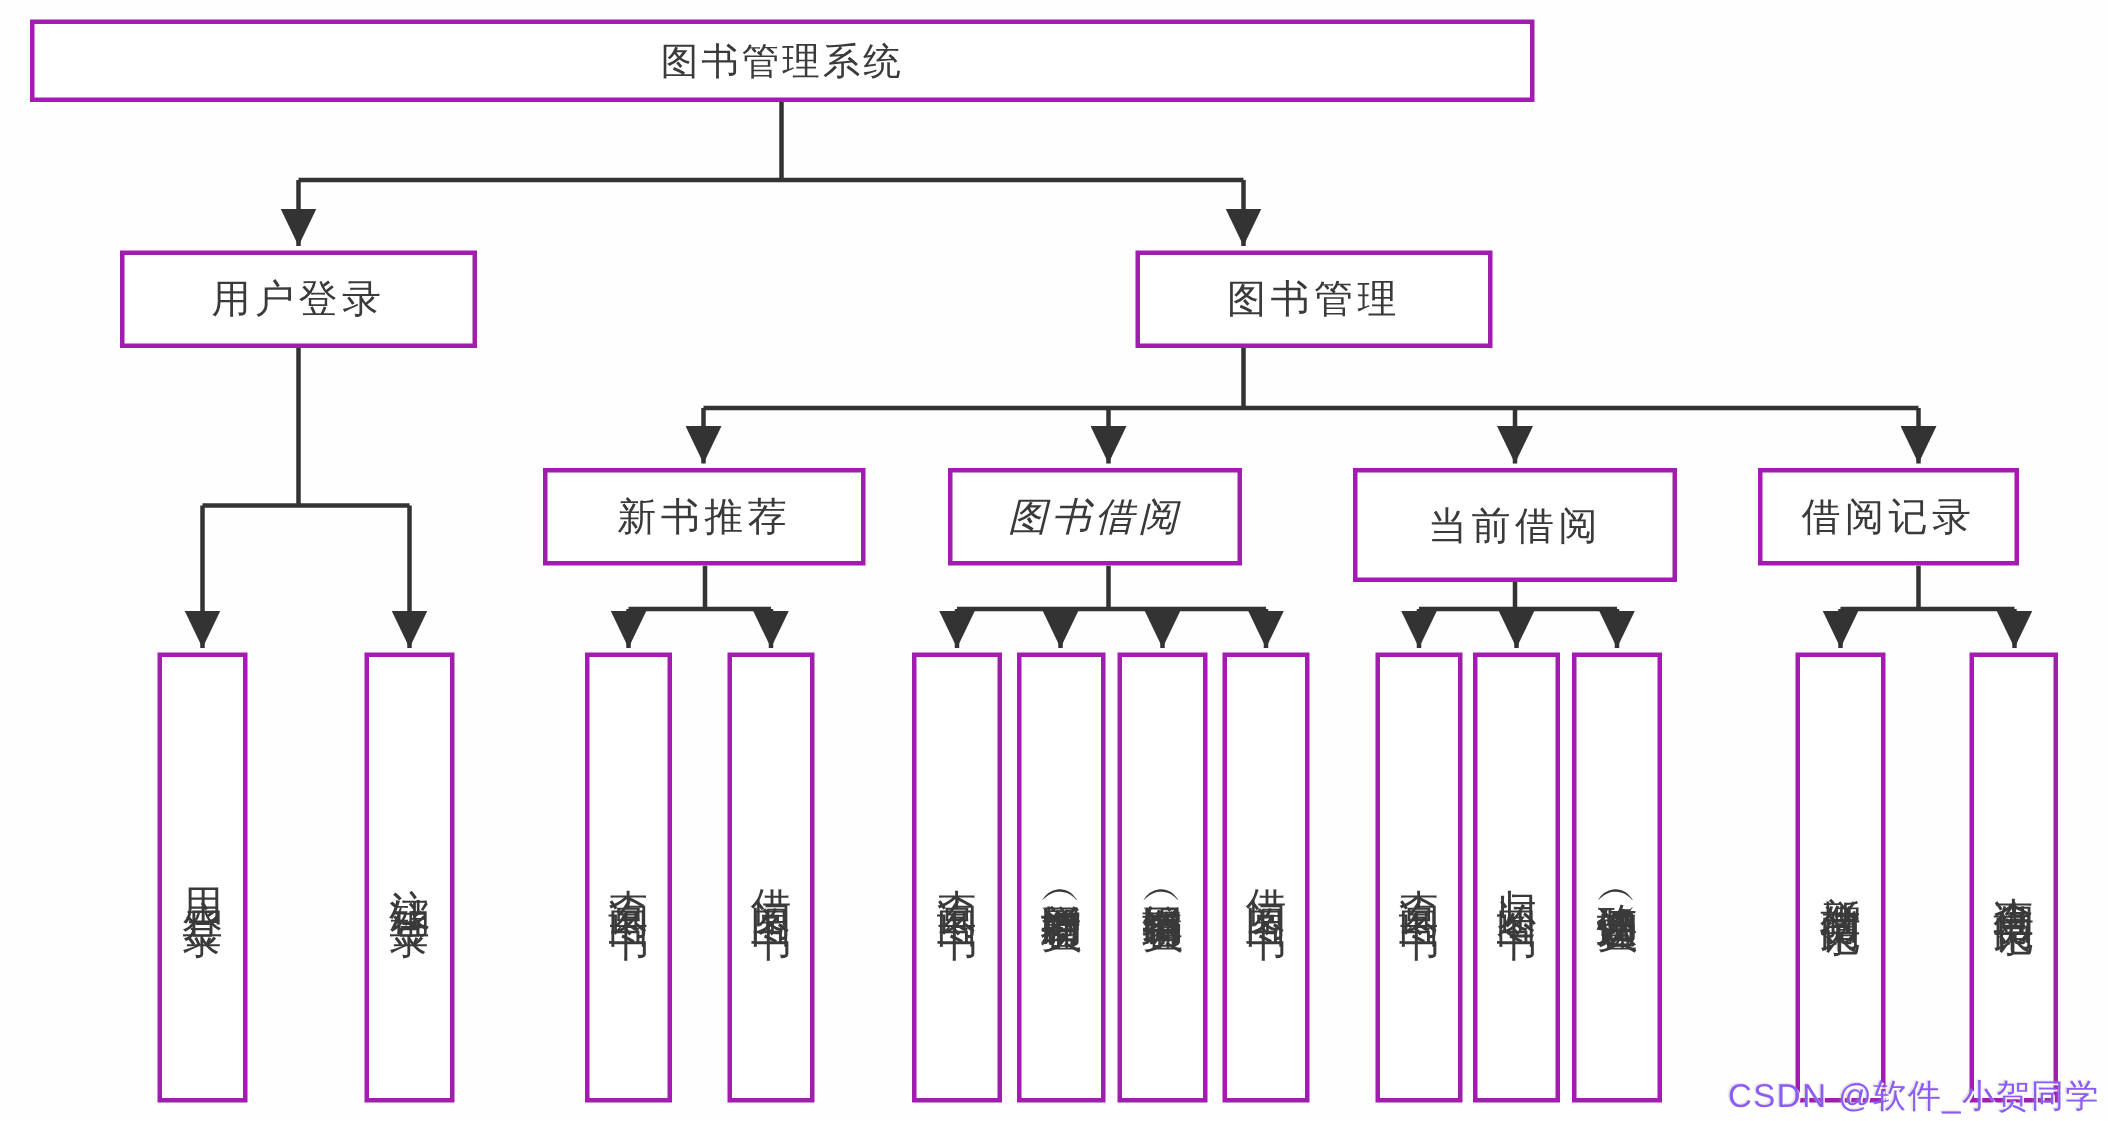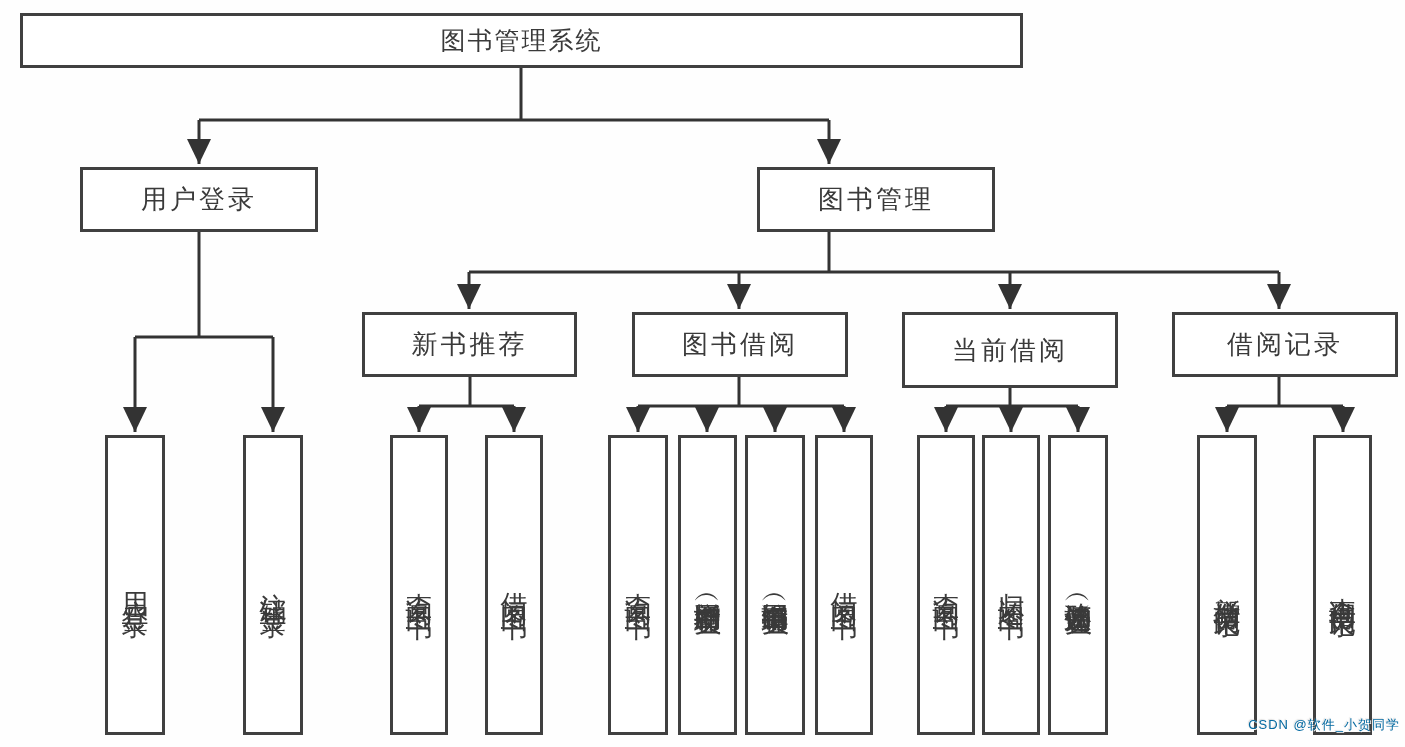--- a/index.html
+++ b/index.html
@@ -19,7 +19,7 @@
   .node {
     position: absolute;
     box-sizing: border-box;
-    border: 3px solid #404040;
+    border: 3px solid #a21caf;
     background: #ffffff;
     display: flex;
     align-items: center;

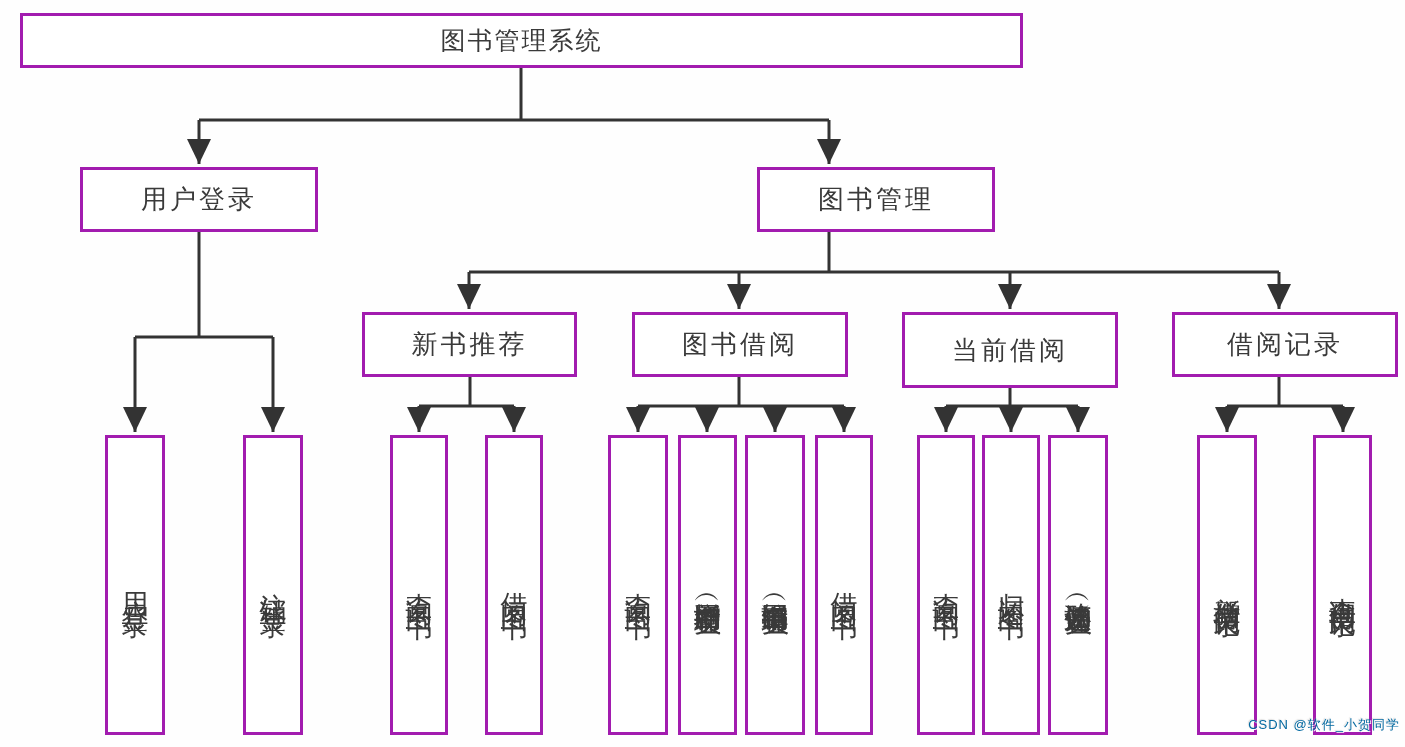--- a/index.html
+++ b/index.html
@@ -120,7 +120,7 @@
   <div class="node hnode" style="left:362px; top:312px; width:215px; height:65px;">
     <span>新书推荐</span>
   </div>
-  <div class="node hnode" style="left:632px; top:312px; width:216px; height:65px;">
+  <div class="node hnode" style="left:632px; top:312px; width:196px; height:65px;font-style:italic;">
     <span>图书借阅</span>
   </div>
   <div class="node hnode" style="left:902px; top:312px; width:216px; height:76px;">

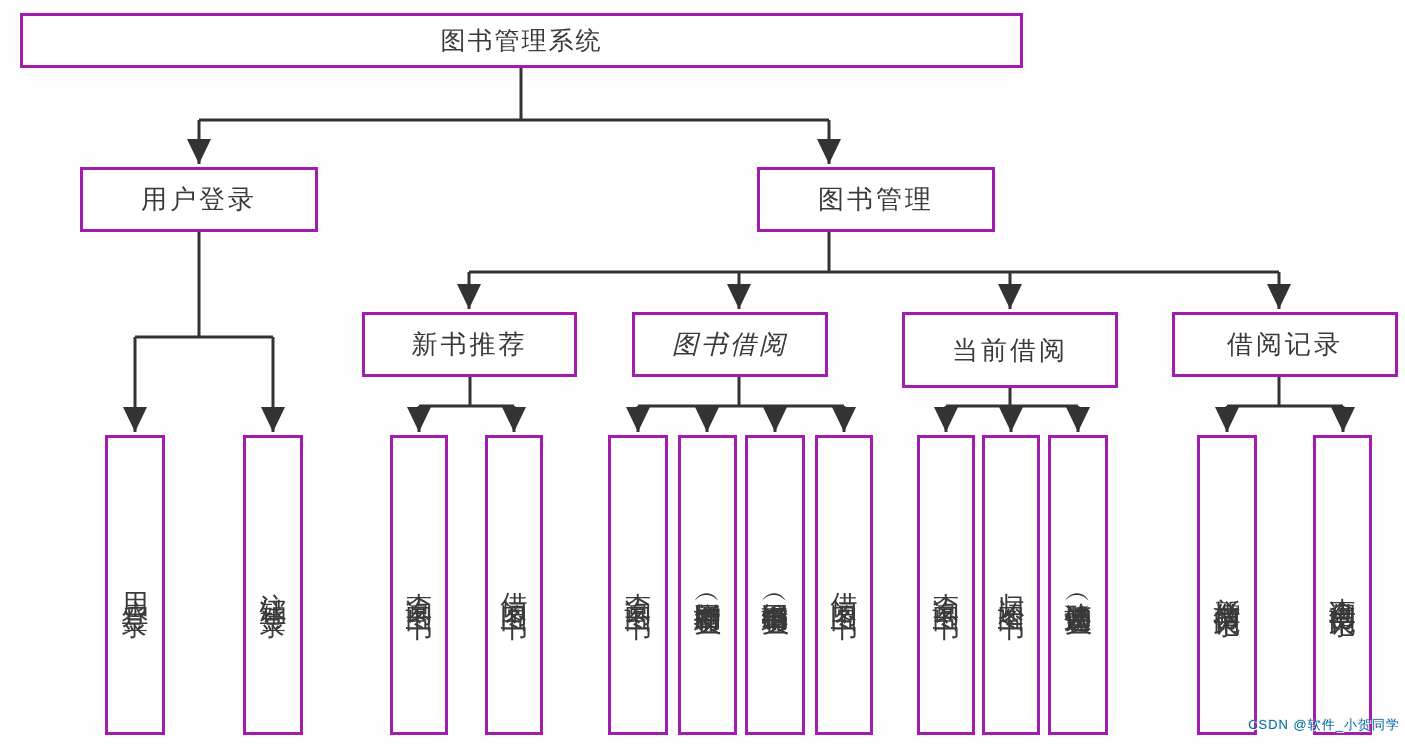--- a/index.html
+++ b/index.html
@@ -126,7 +126,7 @@
   <div class="node hnode" style="left:902px; top:312px; width:216px; height:76px;">
     <span>当前借阅</span>
   </div>
-  <div class="node hnode" style="left:1172px; top:312px; width:226px; height:65px;">
+  <div class="node hnode" style="left:1172px; top:312px; width:174px; height:65px;">
     <span>借阅记录</span>
   </div>
 

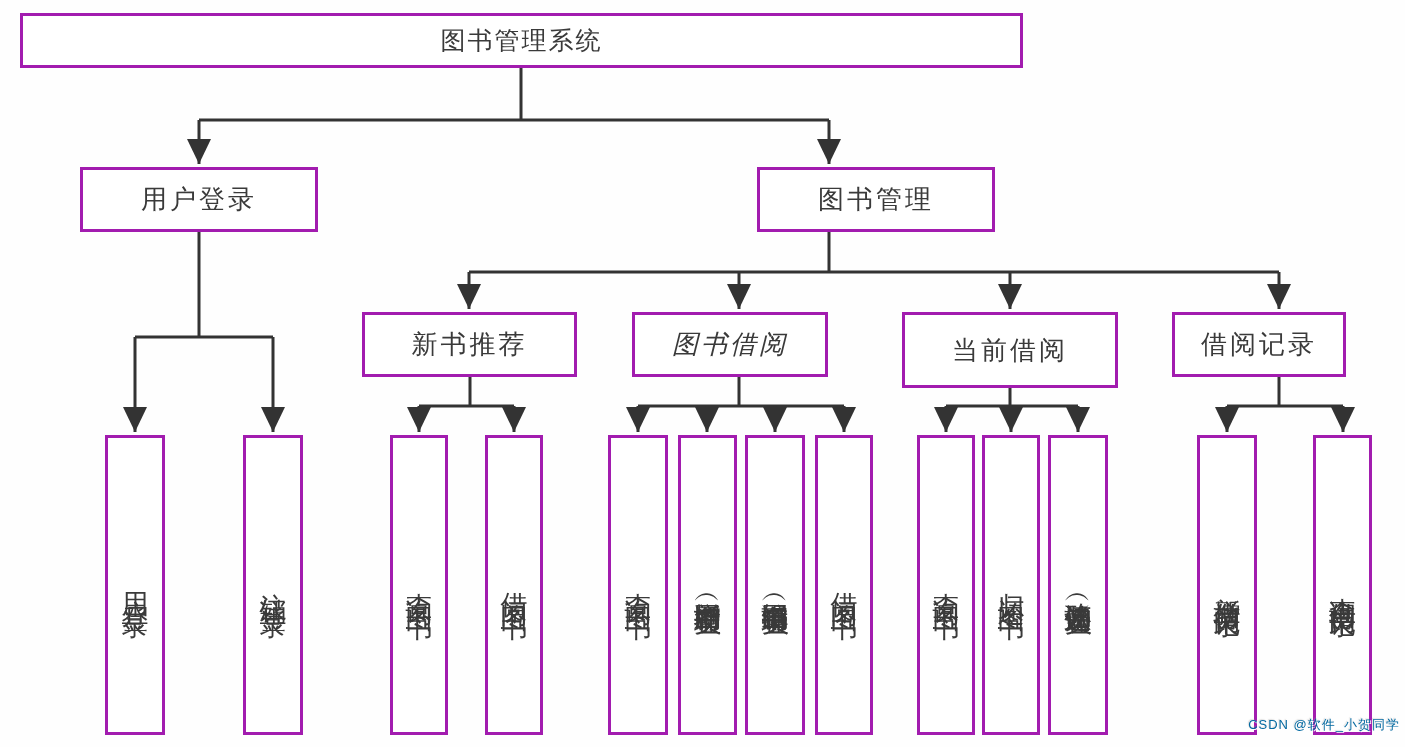--- a/index.html
+++ b/index.html
@@ -50,9 +50,9 @@
     position: absolute;
     top: 716px;
     right: 5px;
-    font-size: 13px;
+    font-size: 22px;
     letter-spacing: 1px;
-    color: #0369a1;
+    color: #8b5cf6;
     text-shadow: 1px 1px 0 rgba(255,255,255,0.95), -1px -1px 1px rgba(160,160,160,0.35);
     z-index: 10;
     white-space: nowrap;

